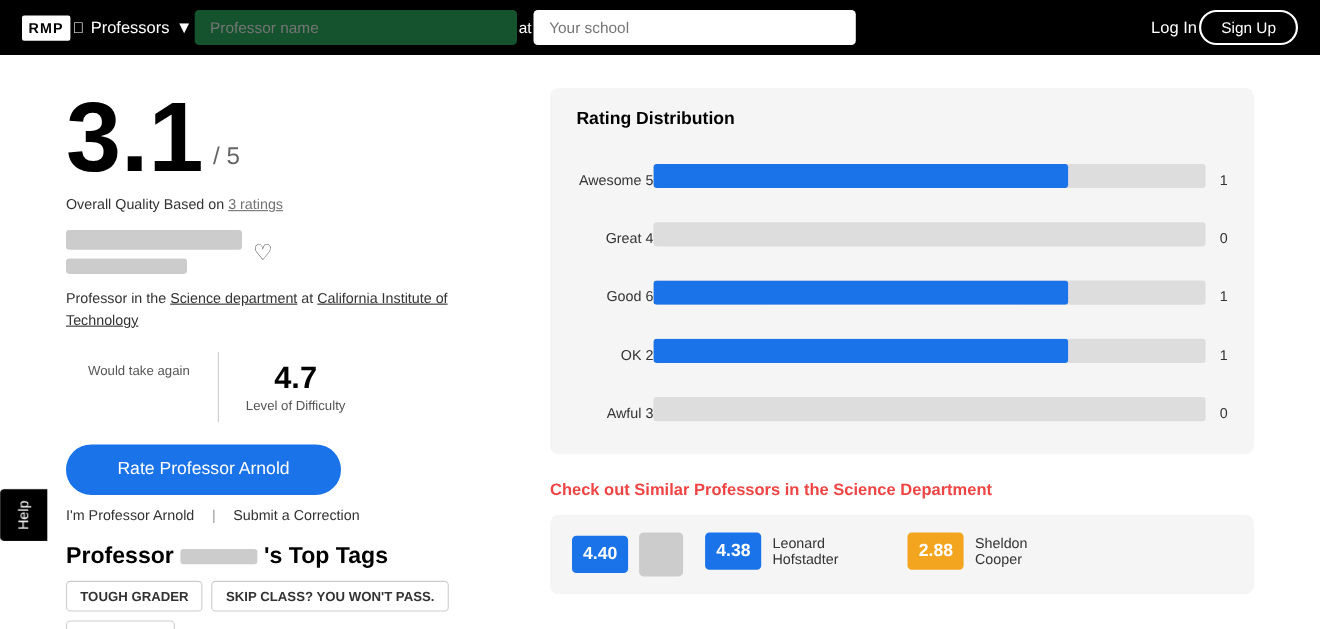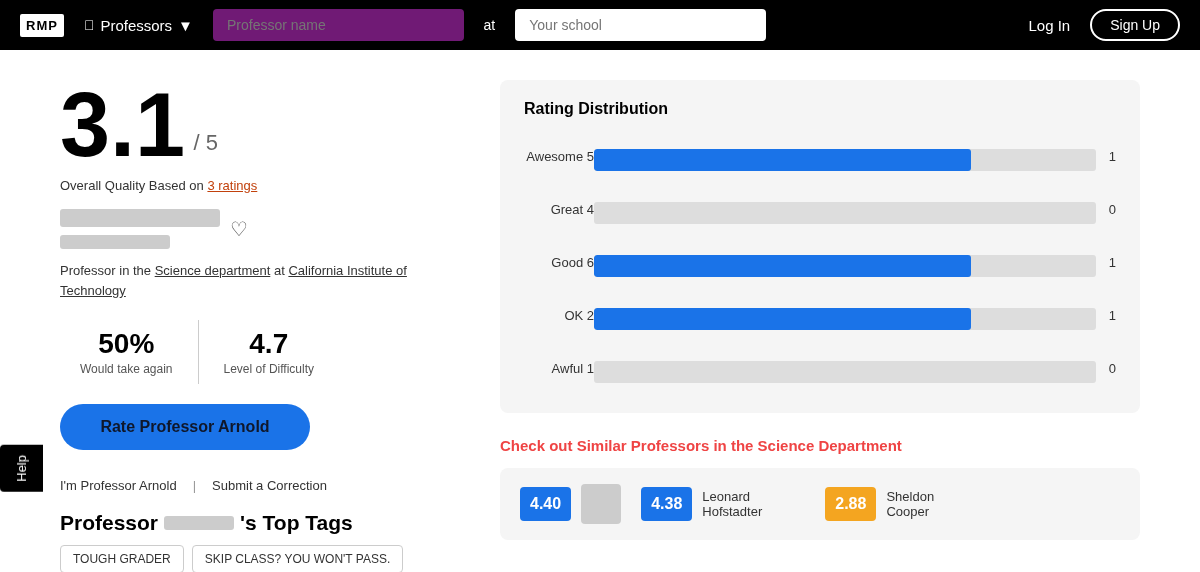--- a/index.html
+++ b/index.html
@@ -12,7 +12,7 @@
       display: flex;
       align-items: center;
       padding: 0 20px;
-      gap: 20px;
+      gap: 2px;
     }
     .logo-box {
       background: #fff;

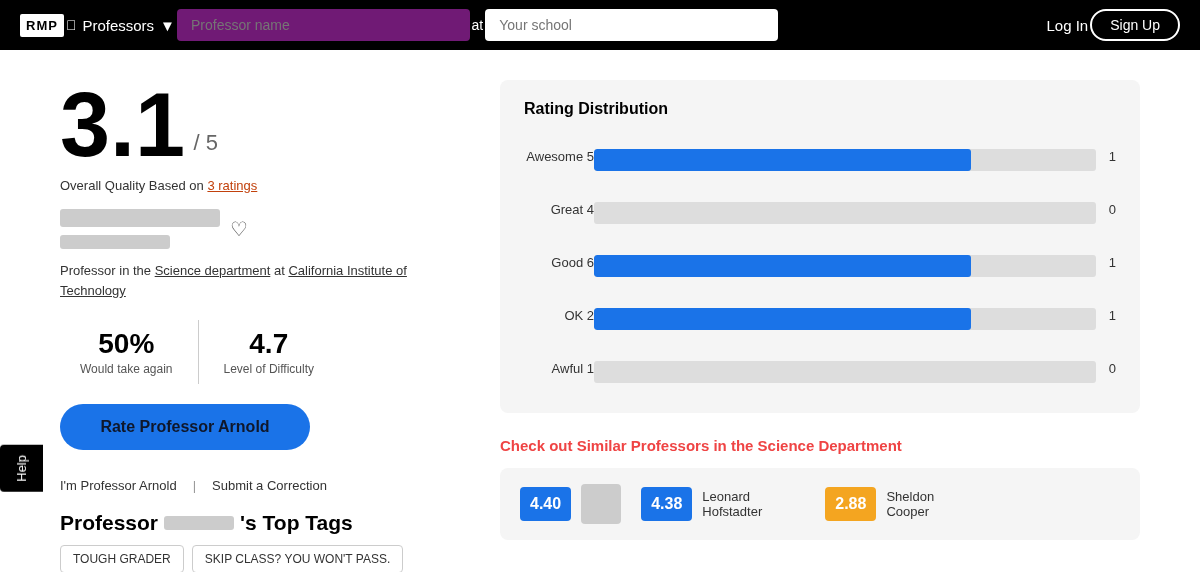--- a/index.html
+++ b/index.html
@@ -35,7 +35,7 @@
     .search-professor {
       flex: 1;
       max-width: 300px;
-      background: #701a75;
+      background: #14532d;
       border: none;
       border-radius: 4px;
       padding: 8px 14px;

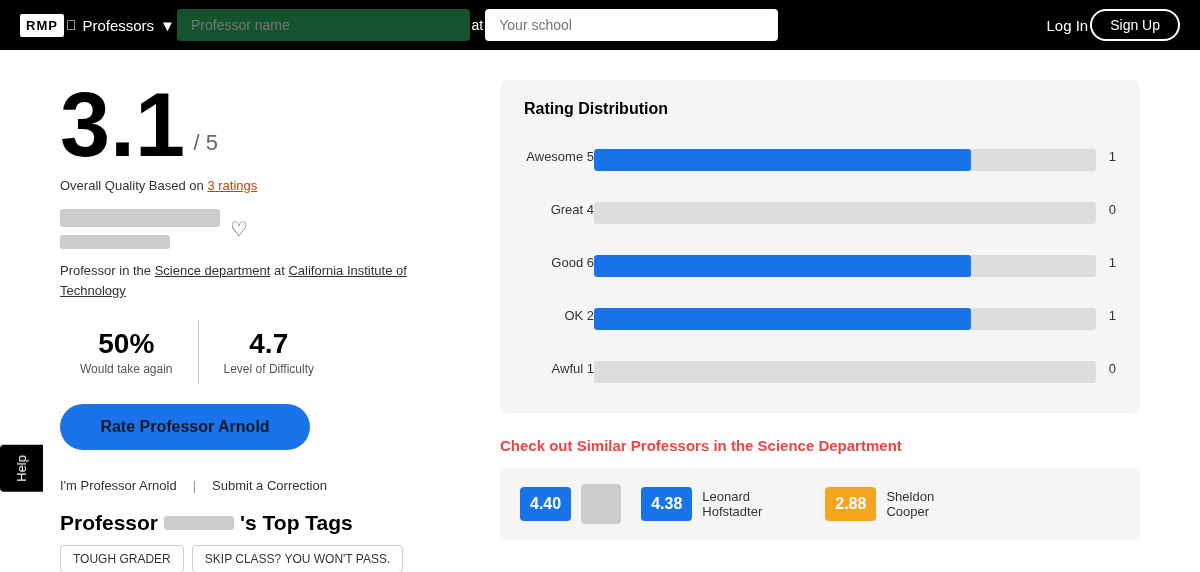--- a/index.html
+++ b/index.html
@@ -226,7 +226,7 @@
     }
     .dist-row {
       display: flex;
-      align-items: flex-start;
+      align-items: flex-end;
       gap: 0;
       margin-bottom: 10px;
       margin-top: 31px;

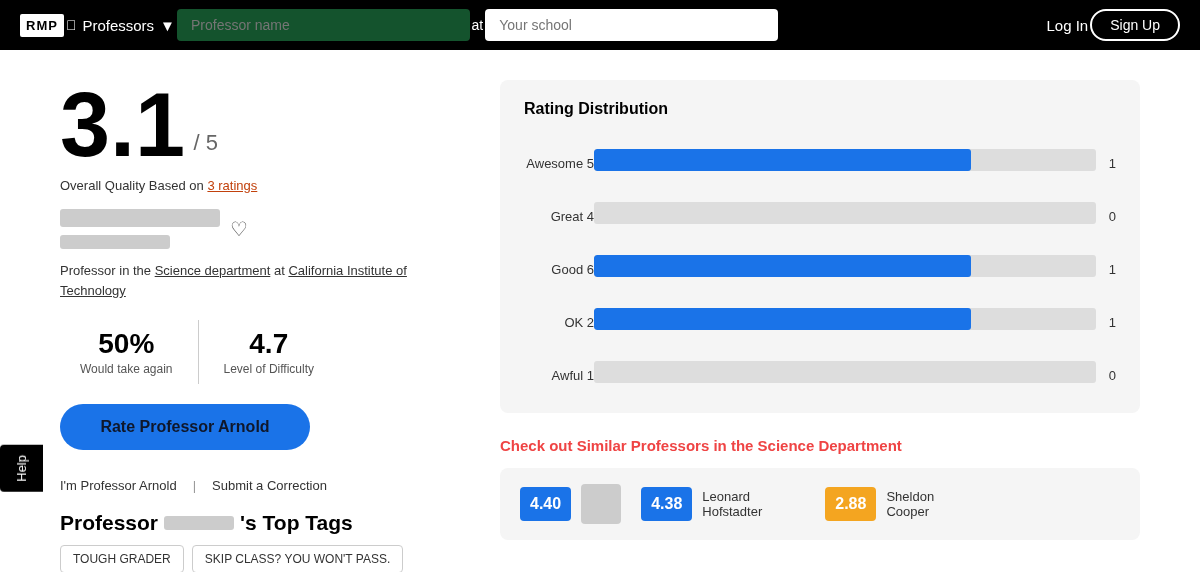--- a/index.html
+++ b/index.html
@@ -100,7 +100,7 @@
       margin-top: 8px;
       margin-bottom: 16px;
     }
-    .overall-quality a { color: #c2410c; }
+    .overall-quality a { color: #737373; }
     .professor-name-blurred {
       background: #ccc;
       height: 18px;

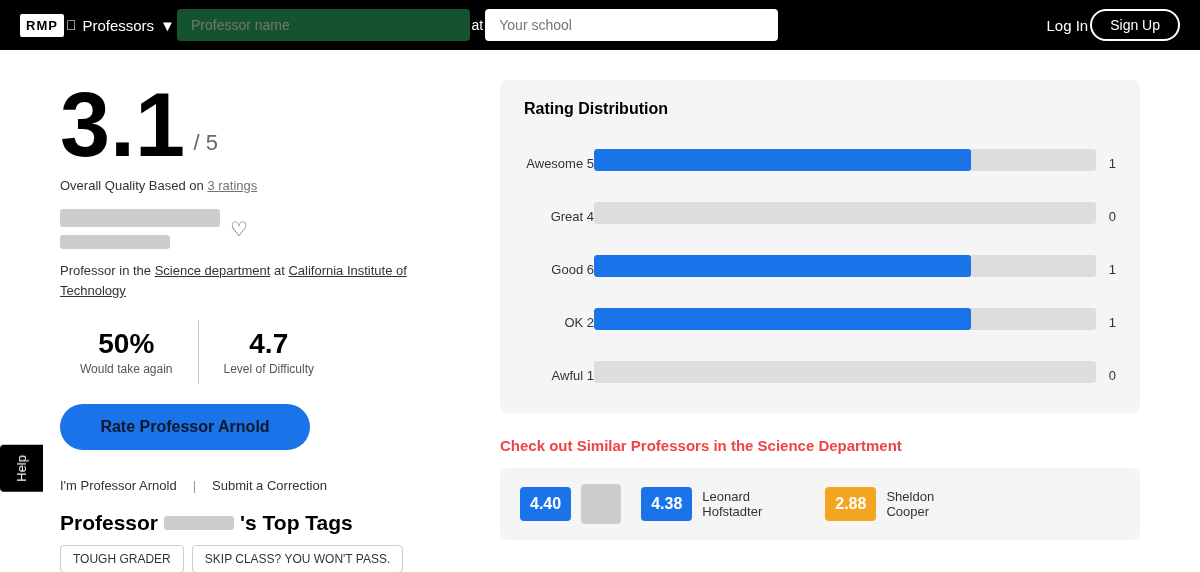--- a/index.html
+++ b/index.html
@@ -365,7 +365,6 @@
 
     <div class="stats-row">
       <div class="stat-box">
-        <div class="stat-value">50%</div>
         <div class="stat-label">Would take again</div>
       </div>
       <div class="stat-divider"></div>

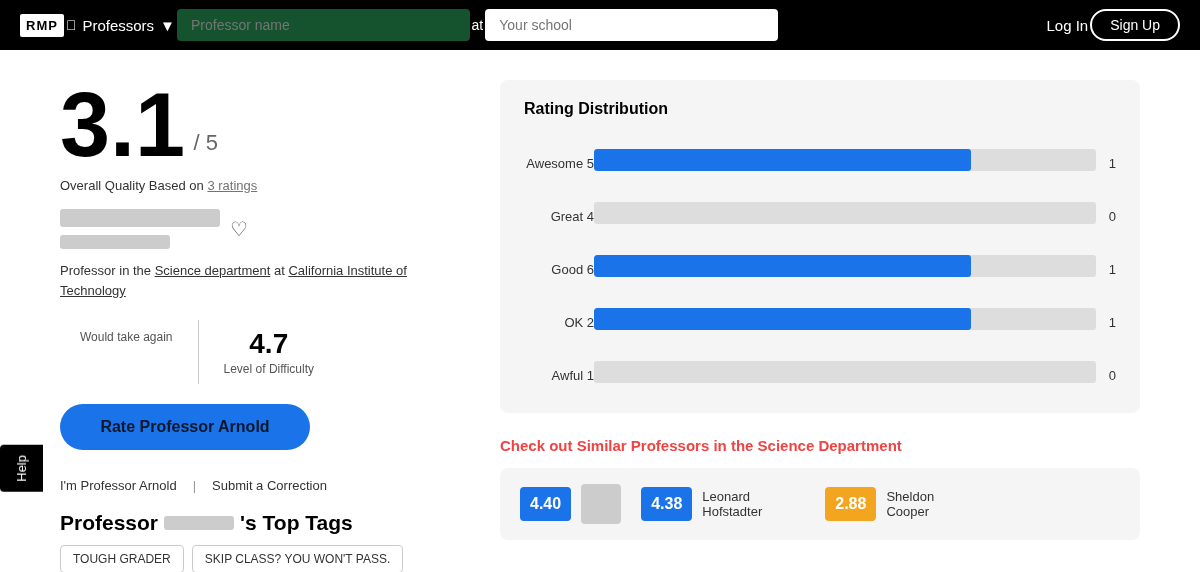--- a/index.html
+++ b/index.html
@@ -428,7 +428,7 @@
         <span class="dist-count">1</span>
       </div>
       <div class="dist-row">
-        <span class="dist-label">Awful 1</span>
+        <span class="dist-label">Awful 3</span>
         <div class="dist-bar-bg">
           <div class="dist-bar-fill" style="width:0%"></div>
         </div>

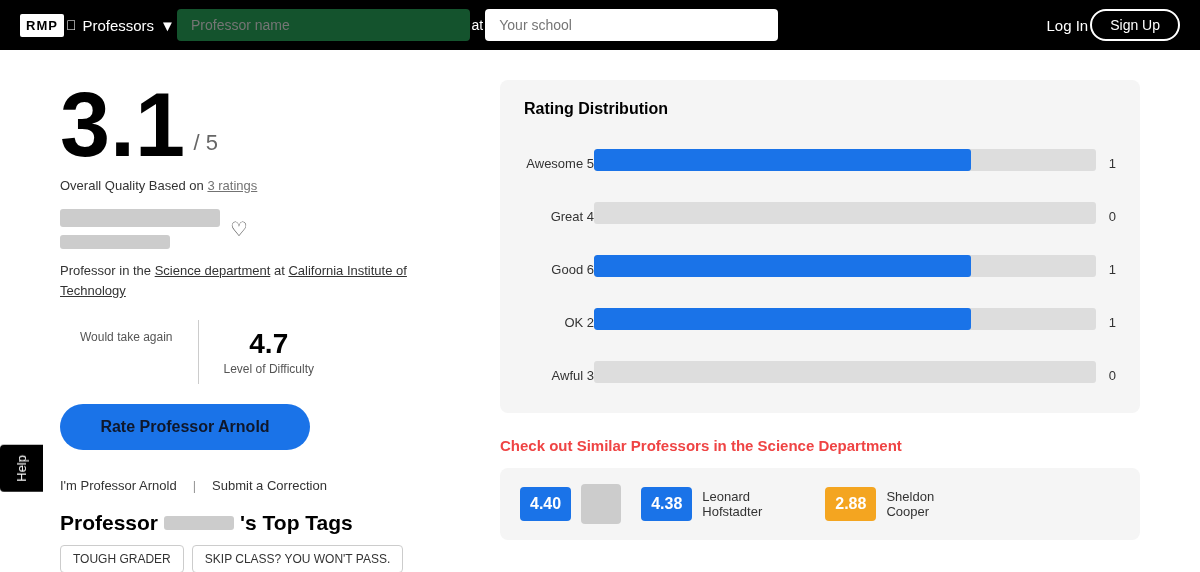--- a/index.html
+++ b/index.html
@@ -158,14 +158,14 @@
     
     .rate-btn {
       background: #1a73e8;
-      color: #0f172a;
+      color: #ffffff;
       border: none;
       border-radius: 30px;
       padding: 14px 30px;
       font-size: 16px;
-      font-weight: 700;
+      font-weight: 400;
       cursor: pointer;
-      margin-bottom: 28px;
+      margin-bottom: 11px;
       display: block;
       width: 250px;
     }

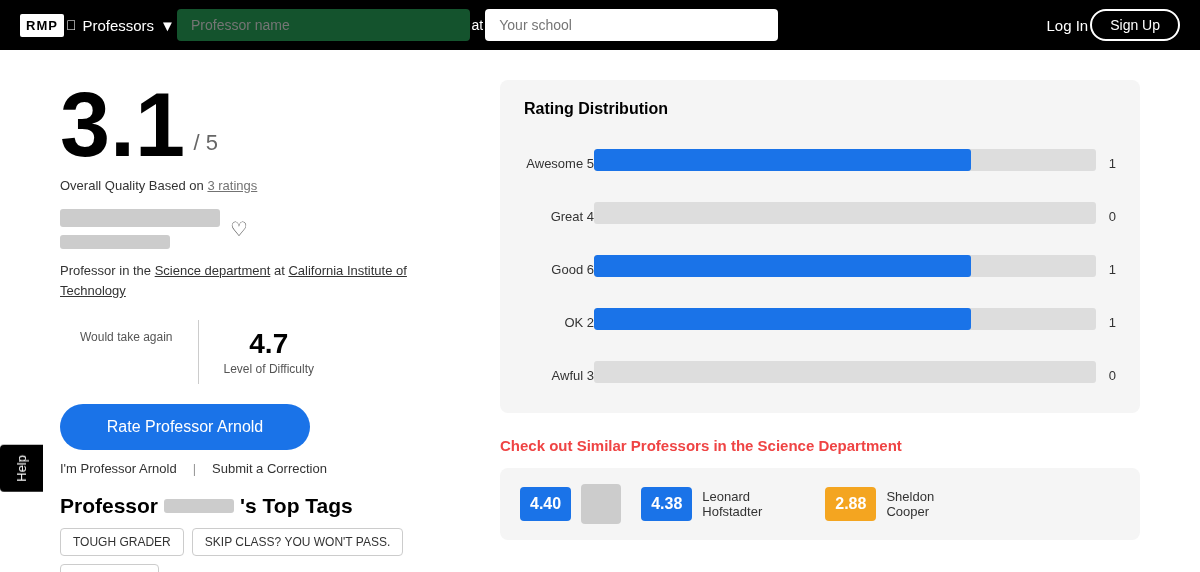--- a/index.html
+++ b/index.html
@@ -269,7 +269,7 @@
       padding: 16px 20px;
       display: flex;
       gap: 20px;
-      align-items: center;
+      align-items: flex-start;
     }
     .similar-prof {
       display: flex;

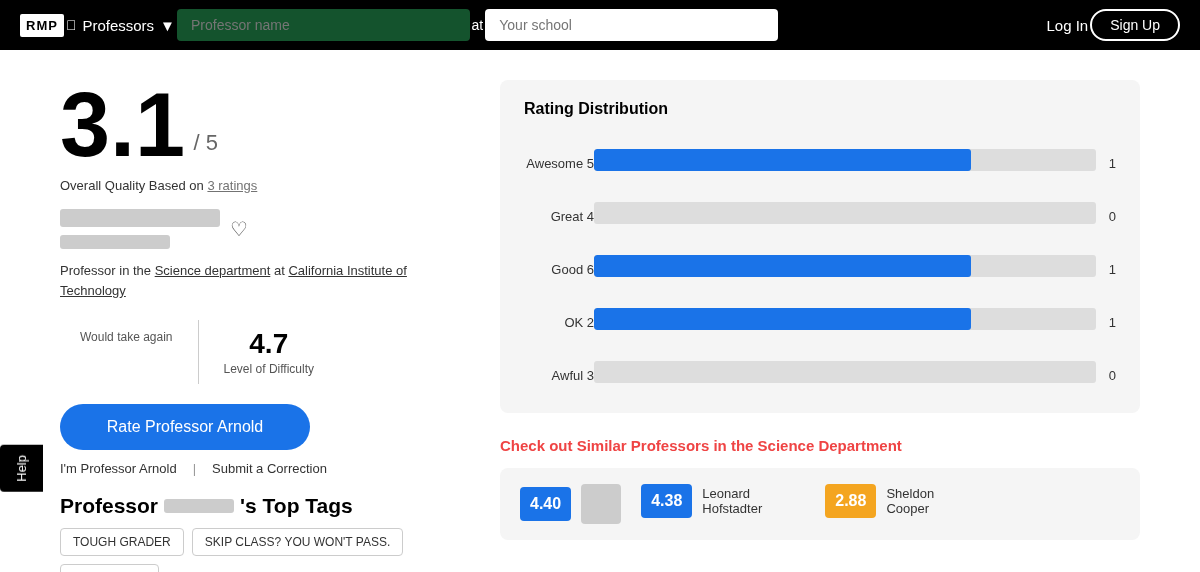--- a/index.html
+++ b/index.html
@@ -203,7 +203,7 @@
       border-radius: 4px;
       padding: 6px 12px;
       font-size: 12px;
-      font-weight: 400;
+      font-weight: 700;
       color: #333;
       background: #fff;
     }

